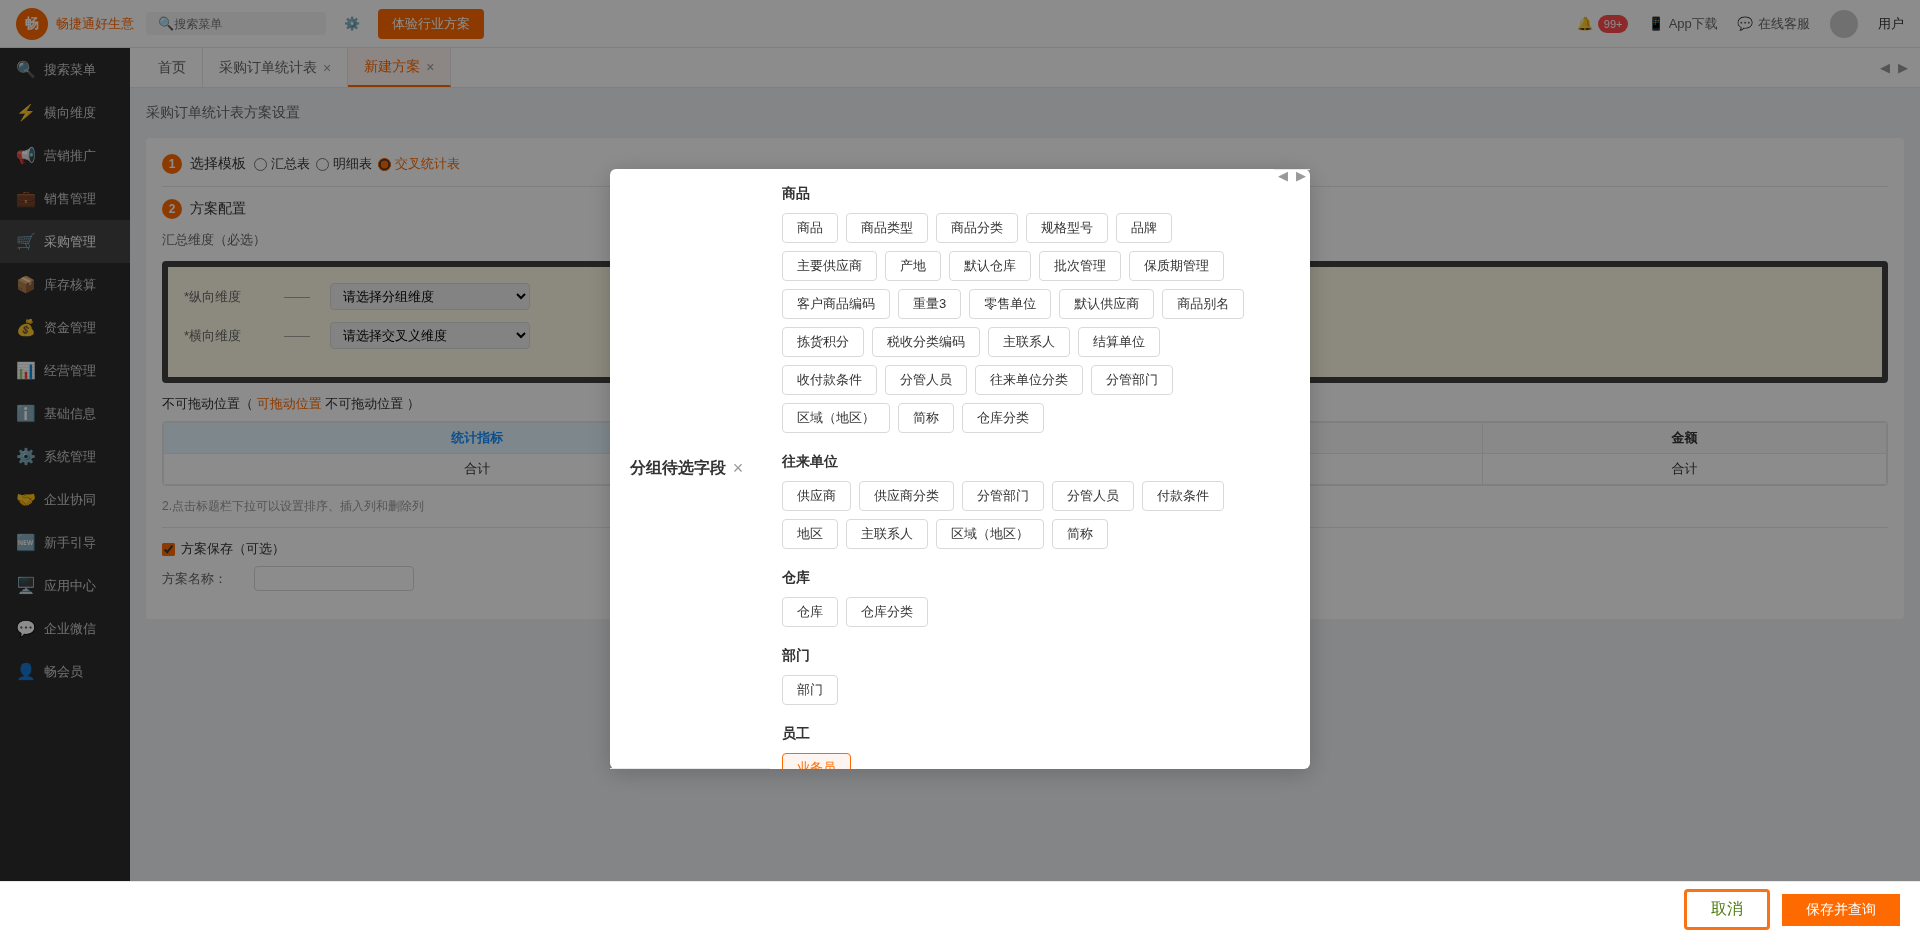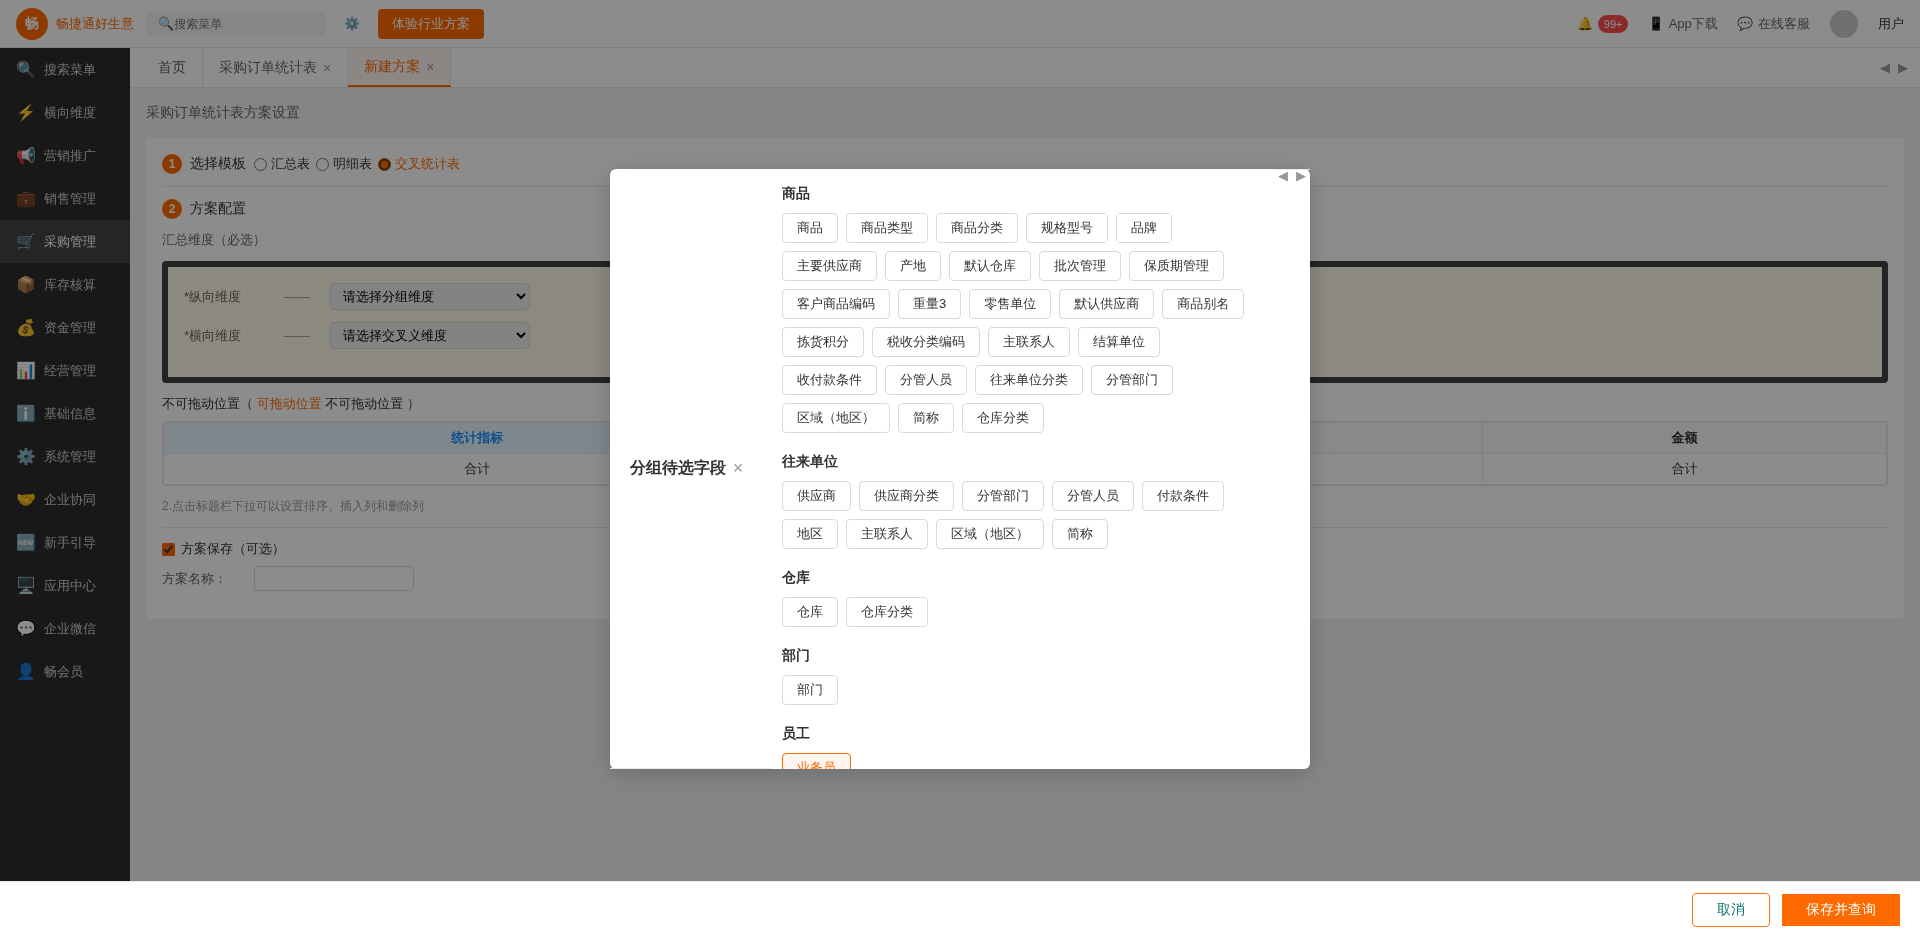--- a/index.html
+++ b/index.html
@@ -211,9 +211,9 @@
       z-index: 202;
     }
     .btn-cancel {
-      padding: 7px 24px; border: 1px solid #f97316;
+      padding: 7px 24px; border: 3px solid #f97316;
       border-radius: 4px; background: #fff; cursor: pointer;
-      font-size: 14px; color: #0f766e;
+      font-size: 16px; color: #4d7c0f;
     }
     .btn-confirm {
       padding: 7px 24px; border: none;

